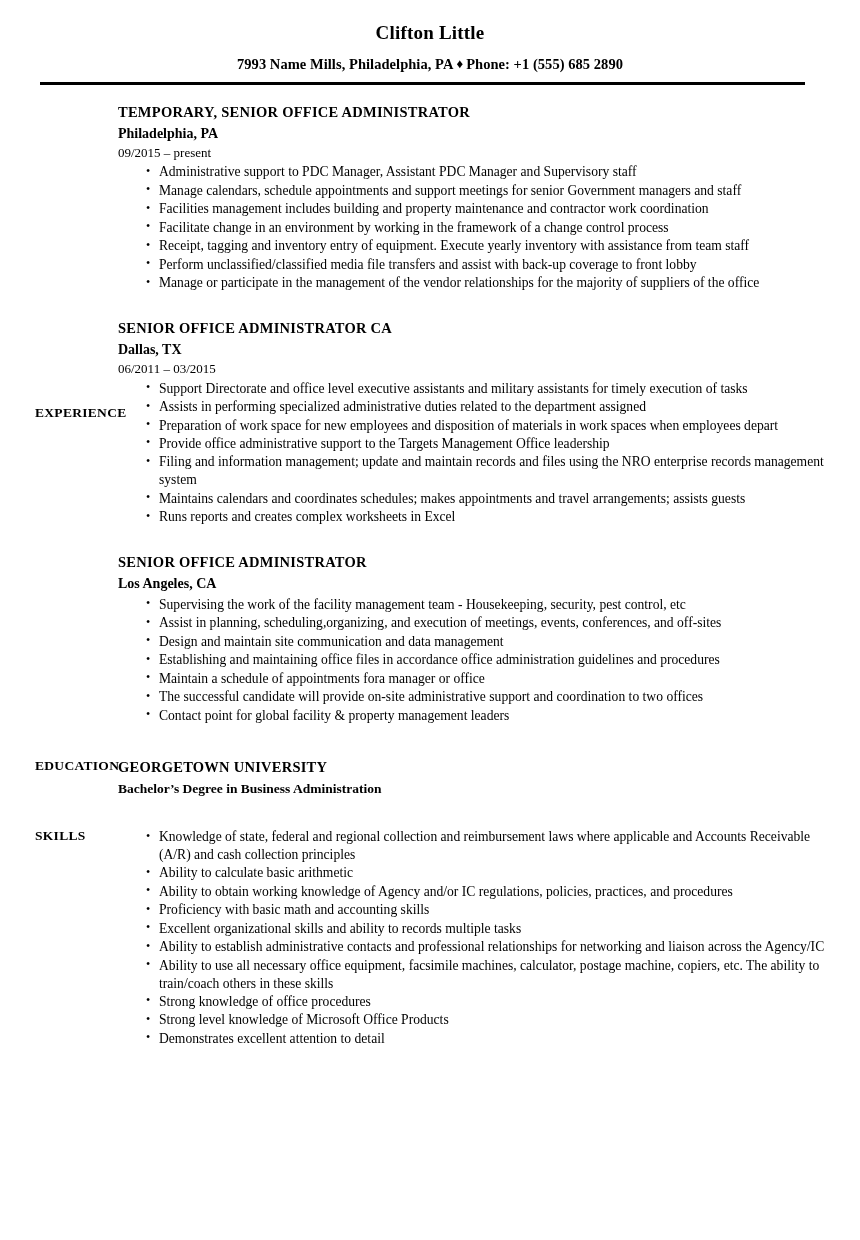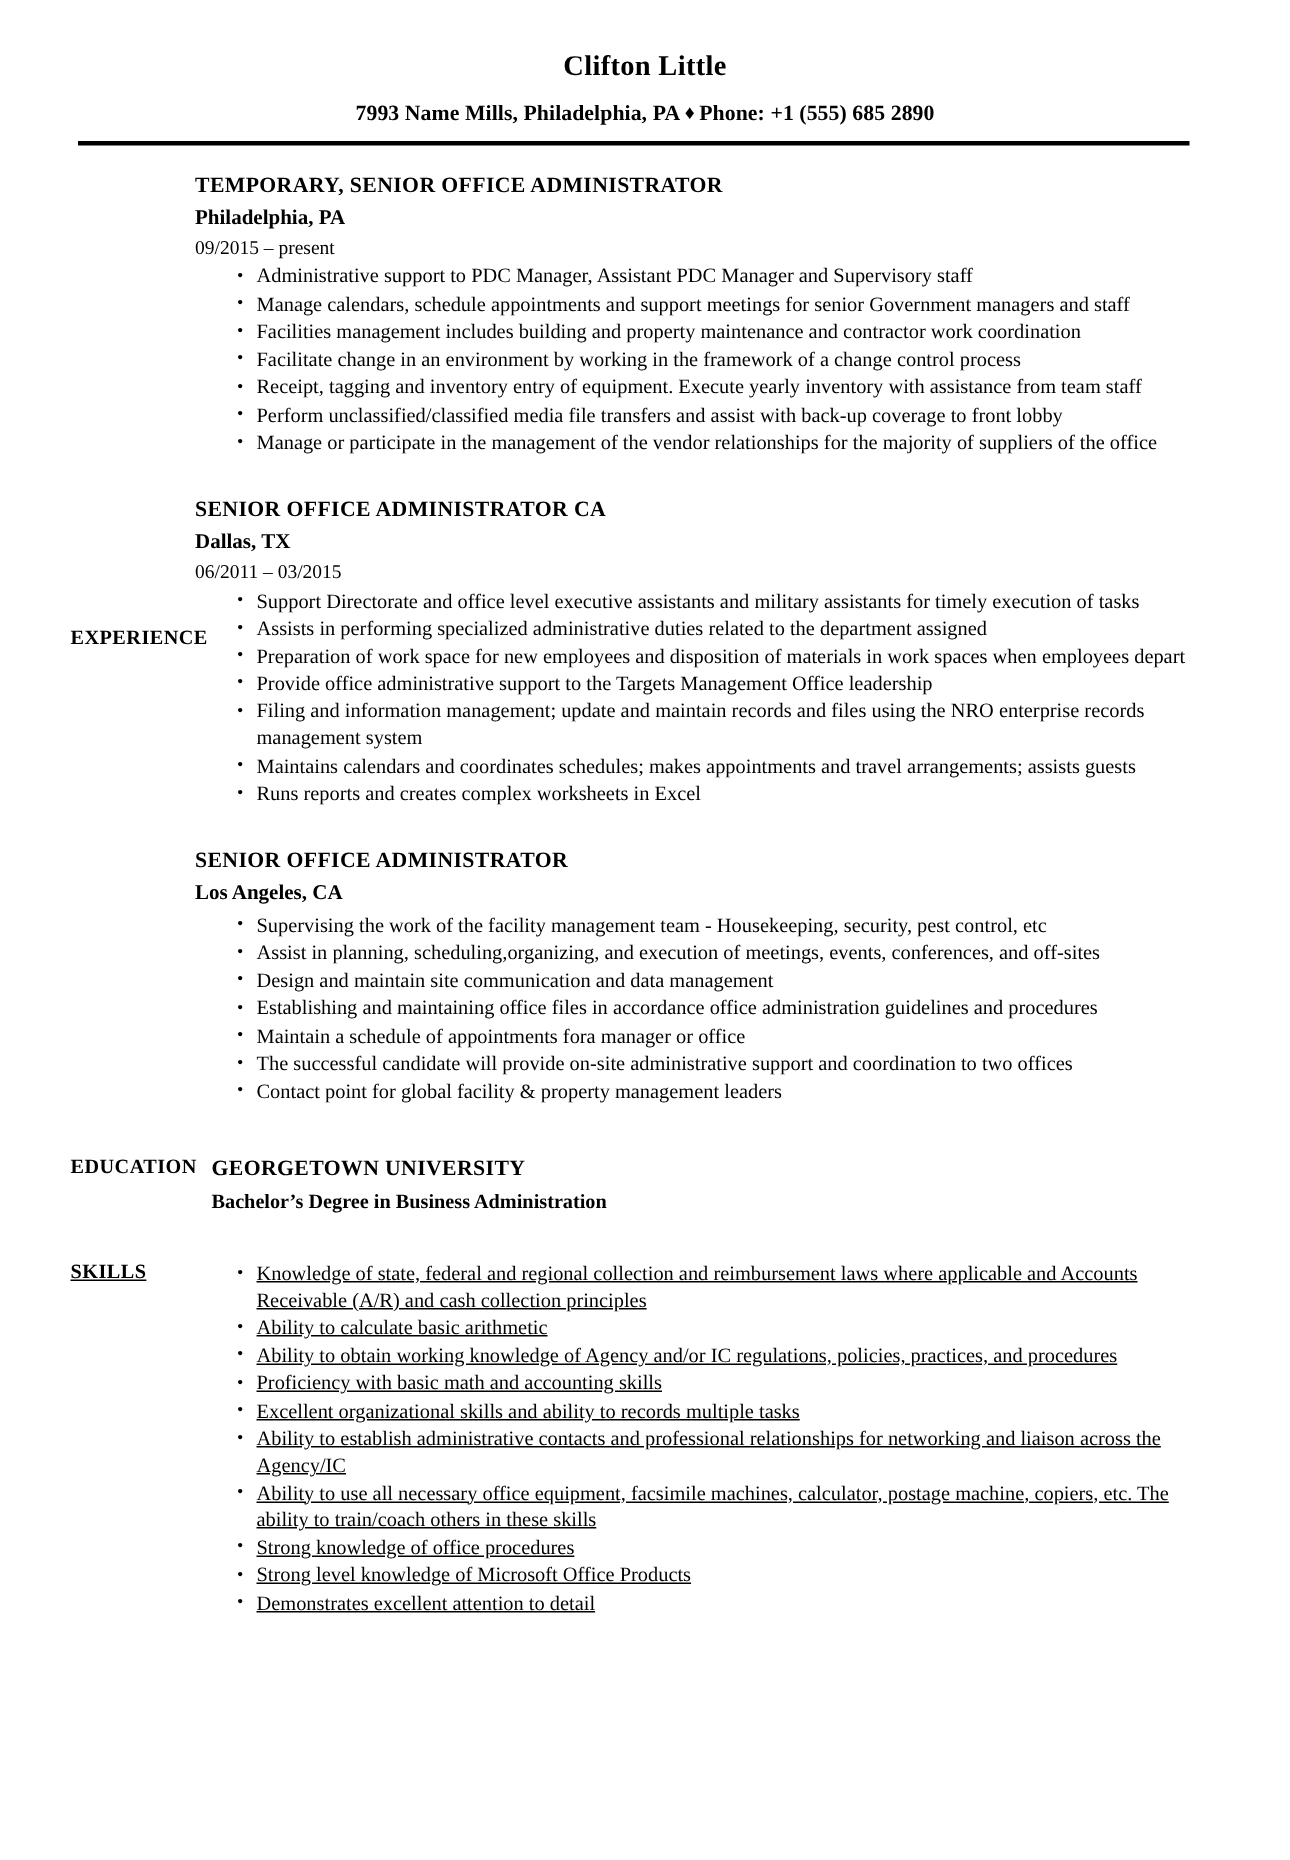--- a/index.html
+++ b/index.html
@@ -19,7 +19,7 @@
     width: 860px;
     height: 1240px;
     box-sizing: border-box;
-    padding: 12px;
+    padding: 0;
     position: relative;
   }
 

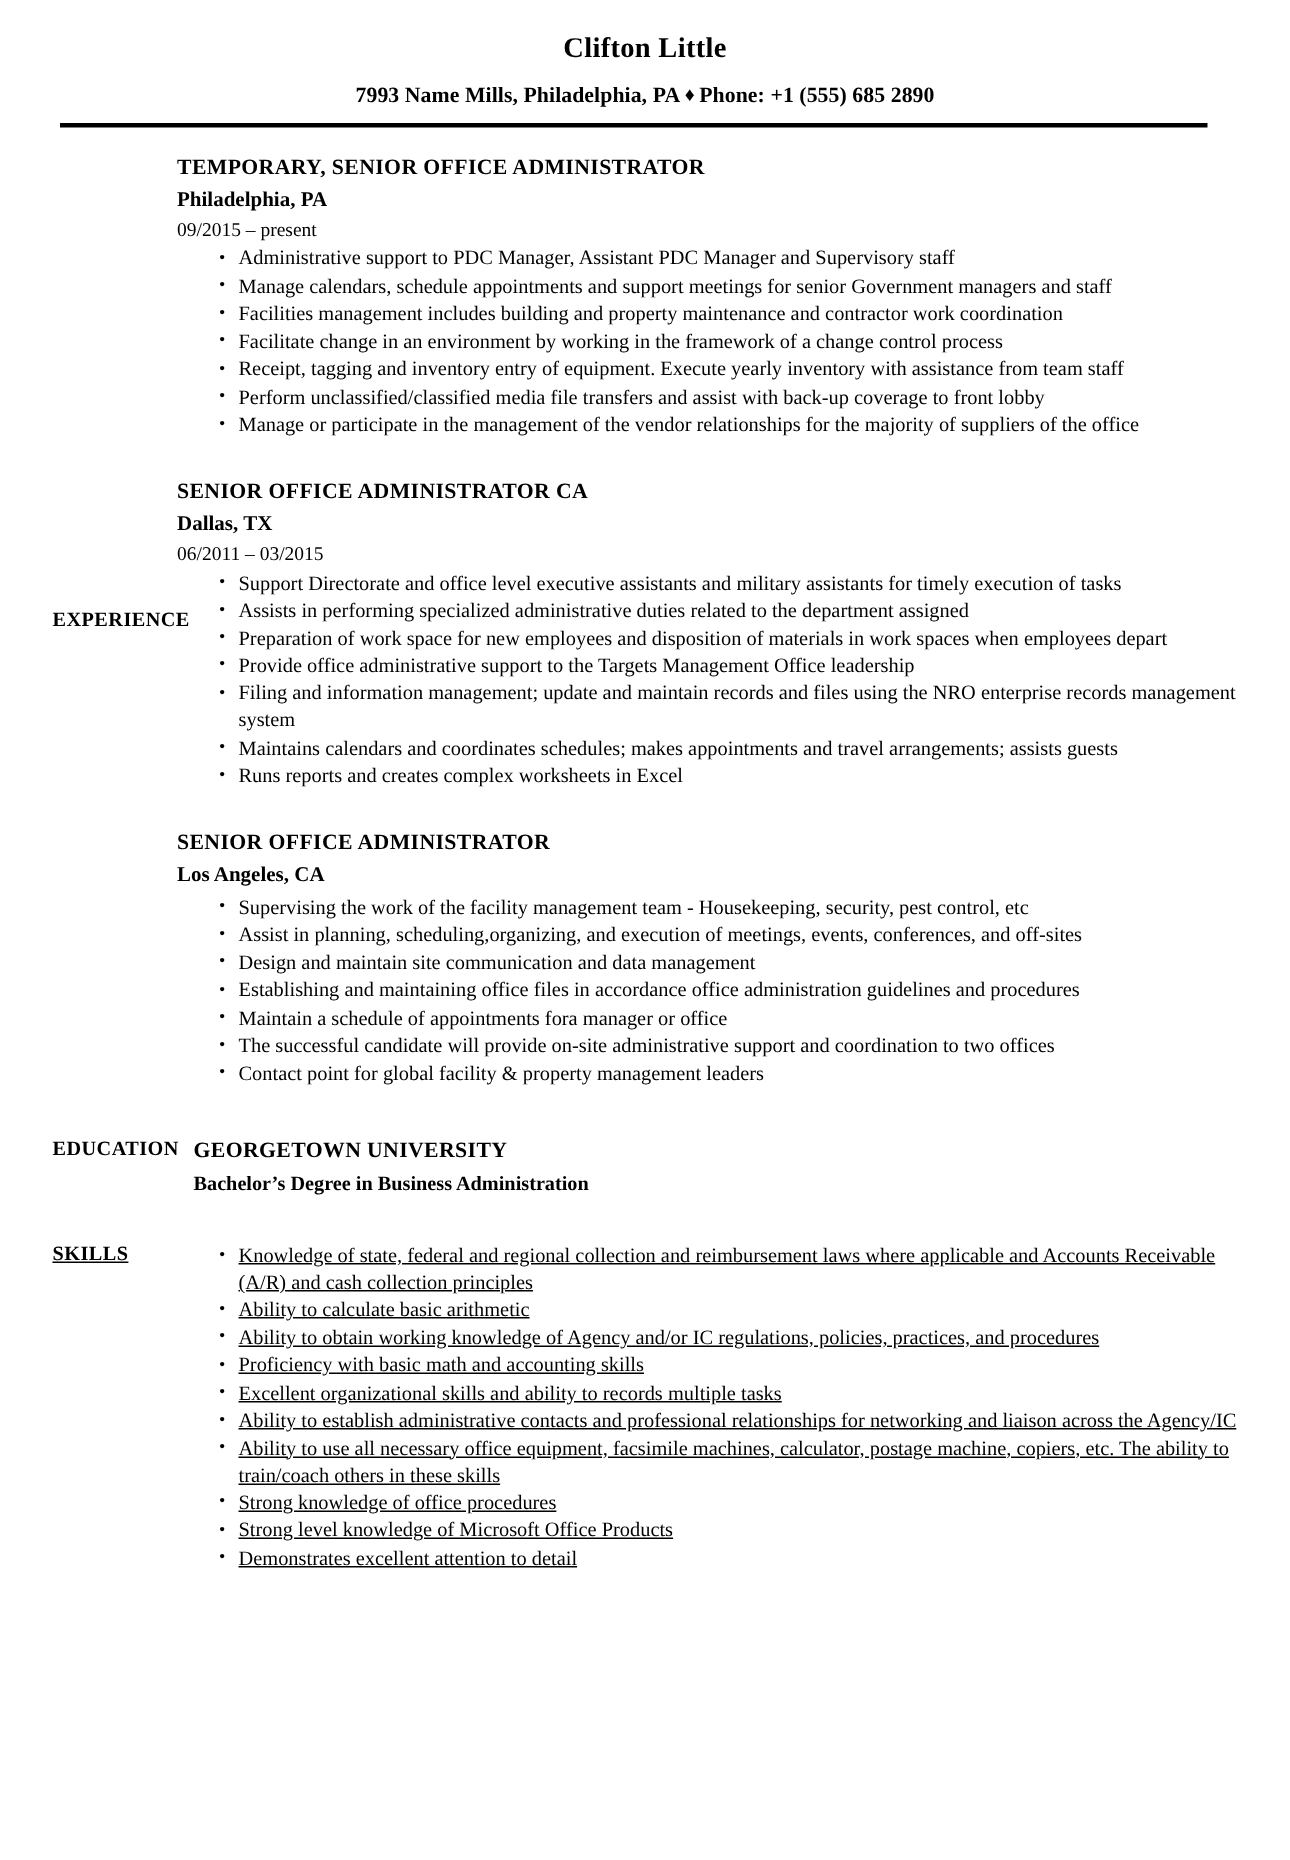--- a/index.html
+++ b/index.html
@@ -76,7 +76,7 @@
   }
 
   #experience-section { margin-top: 18px; align-items: center; }
-  #education-section  { margin-top: 33px; gap: 11px; }
+  #education-section  { margin-top: 33px; }
   #skills-section     { margin-top: 30px; text-decoration: underline; }
 
   

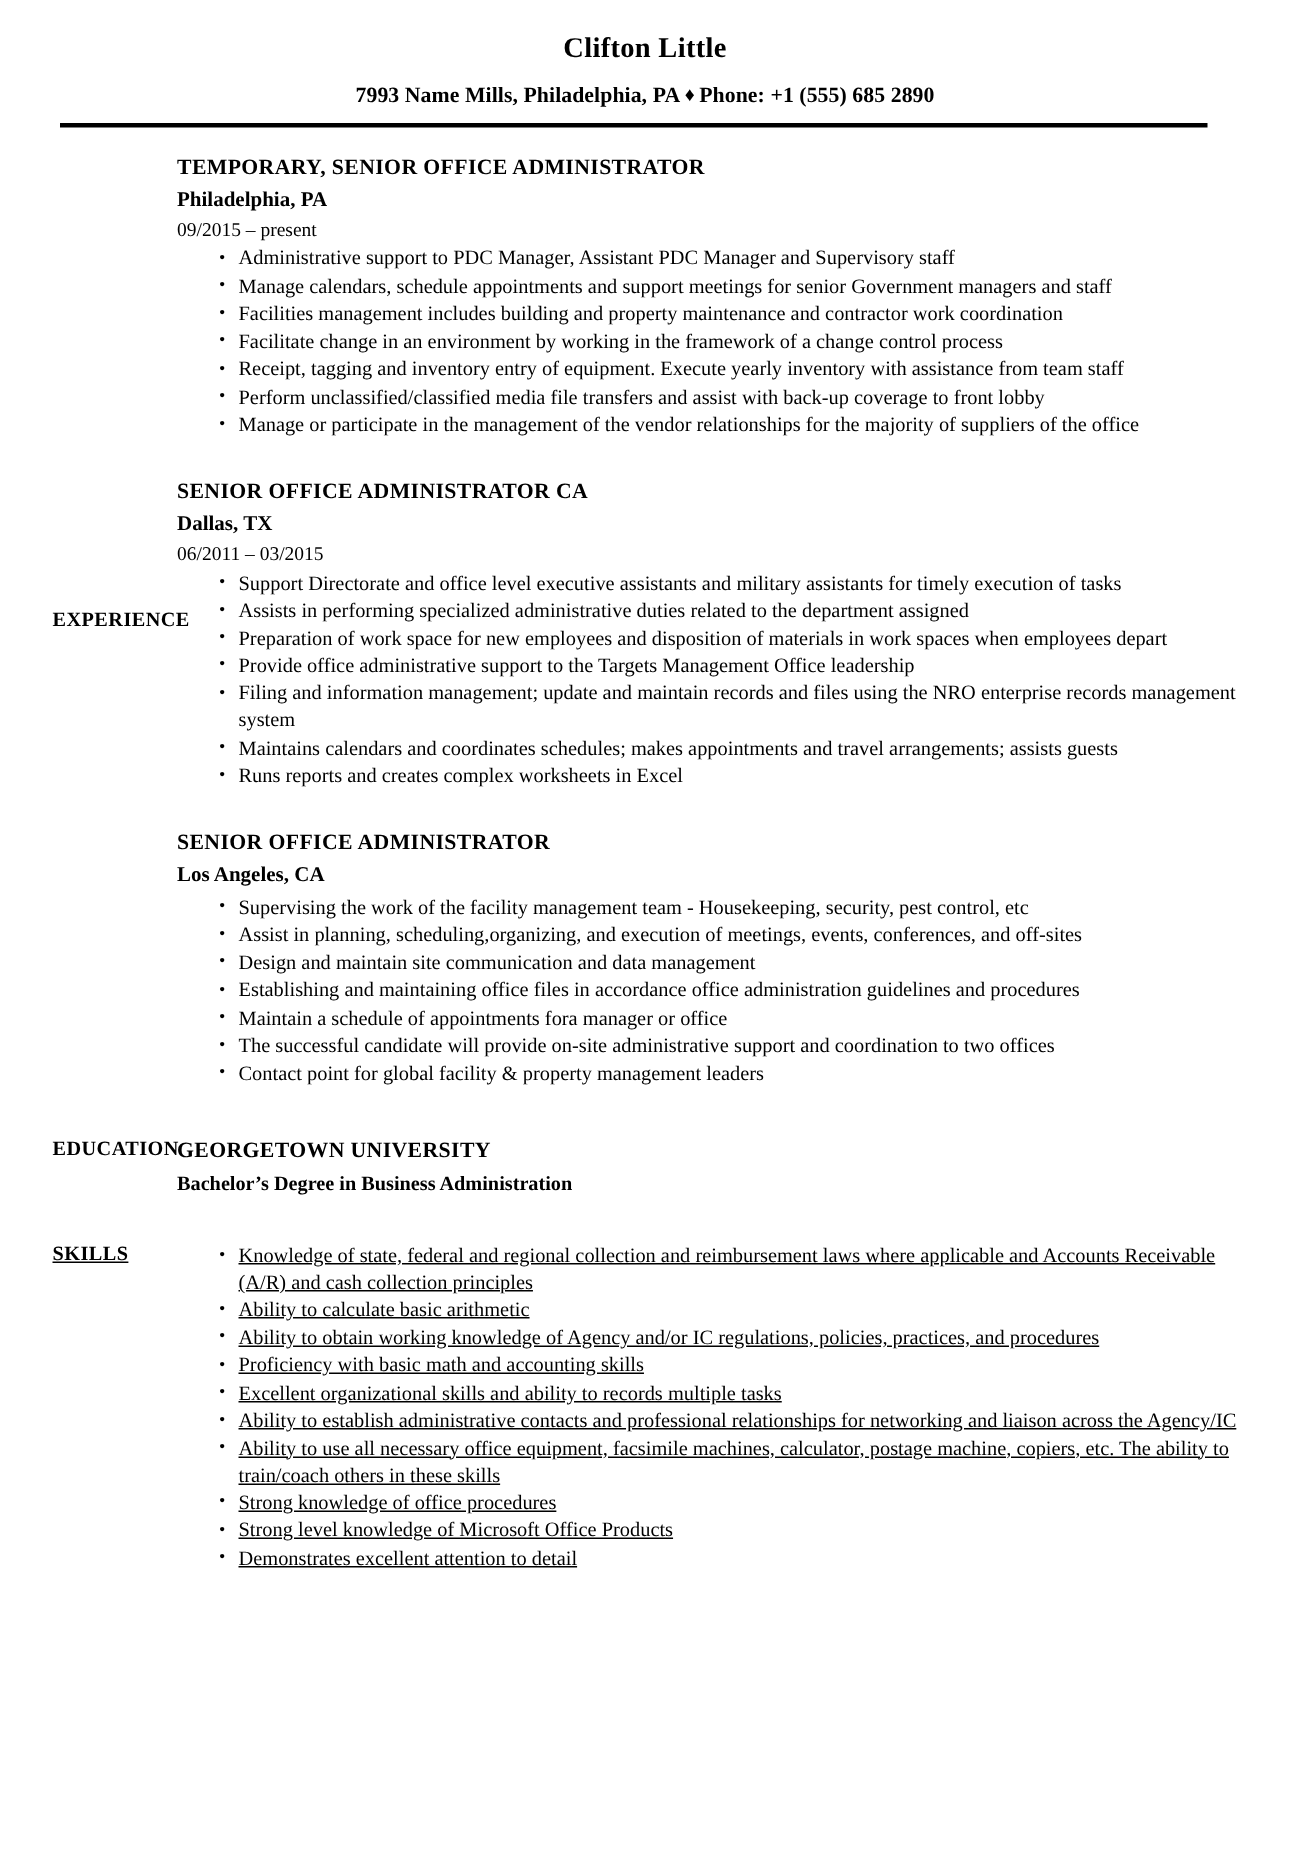--- a/index.html
+++ b/index.html
@@ -77,7 +77,7 @@
 
   #experience-section { margin-top: 18px; align-items: center; }
   #education-section  { margin-top: 33px; }
-  #skills-section     { margin-top: 30px; text-decoration: underline; }
+  #skills-section     { margin-top: 30px; }
 
   
   .job-entry { margin-bottom: 0; }

